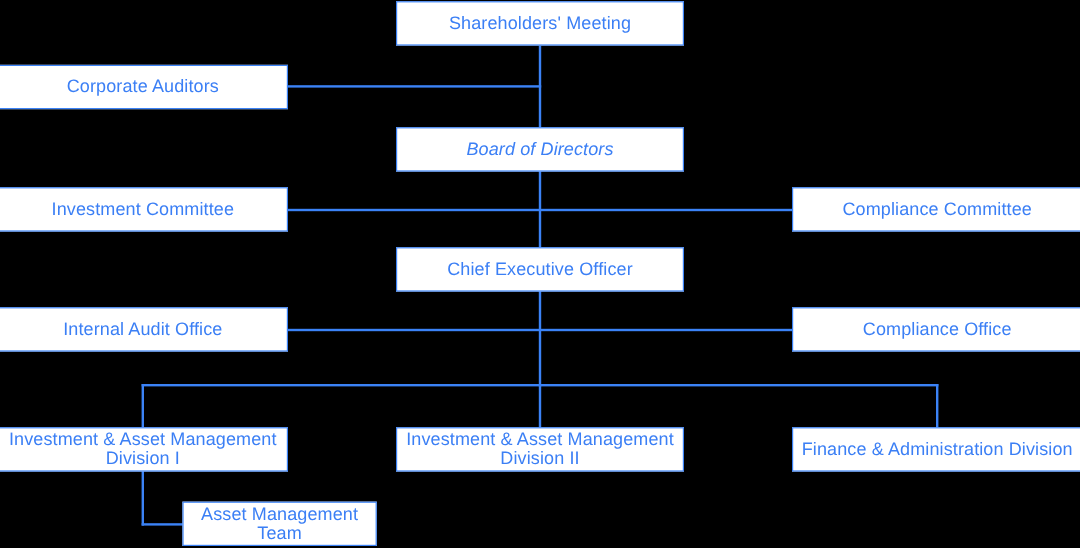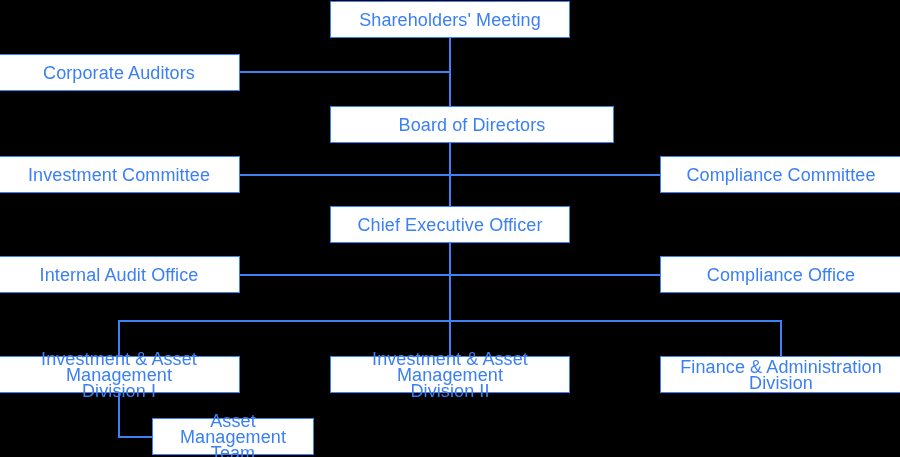--- a/index.html
+++ b/index.html
@@ -21,7 +21,7 @@
     background: #ffffff;
     border: 1.5px solid #3b82f6;
     color: #3b7ff5;
-    font-size: 18px;
+    font-size: 15px;
     line-height: 16px;
     letter-spacing: 0.1px;
     display: flex;

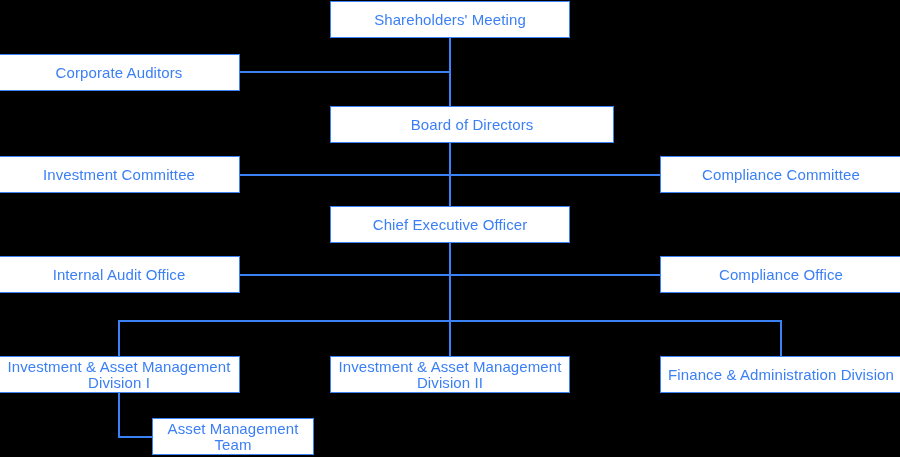--- a/index.html
+++ b/index.html
@@ -65,7 +65,7 @@
 
   <div class="node" style="left:-2px; top:54px; width:242px; height:37px;">Corporate Auditors</div>
 
-  <div class="node" style="left:330px; top:106px; width:284px; height:37px;">Board of Directors</div>
+  <div class="node" style="left:330px; top:106px; width:240px; height:37px;font-style:italic;">Board of Directors</div>
 
   <div class="node" style="left:-2px; top:156px; width:242px; height:37px;">Investment Committee</div>
 

